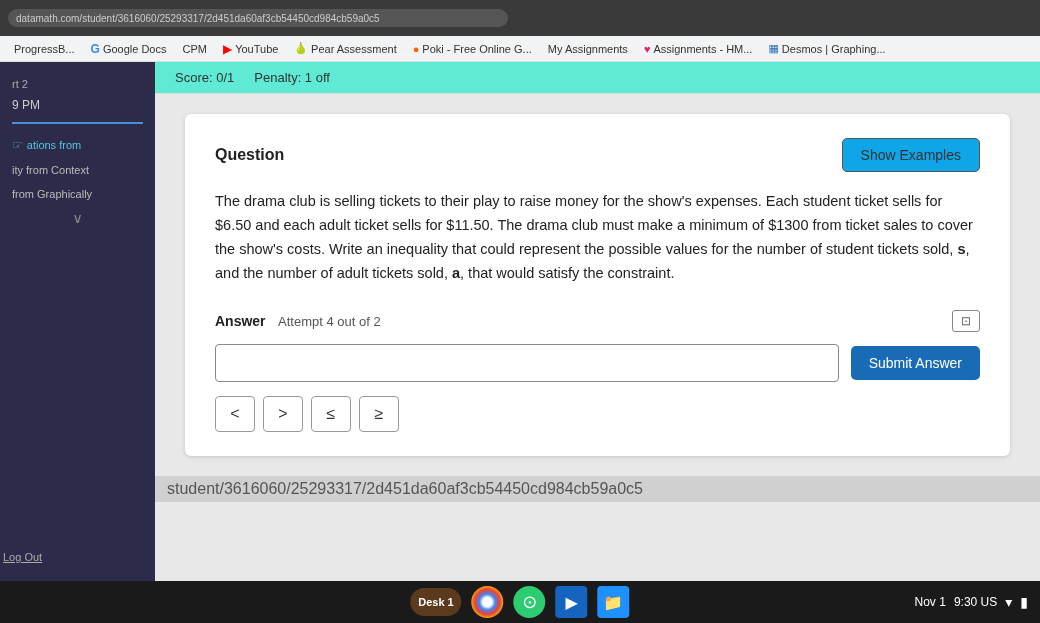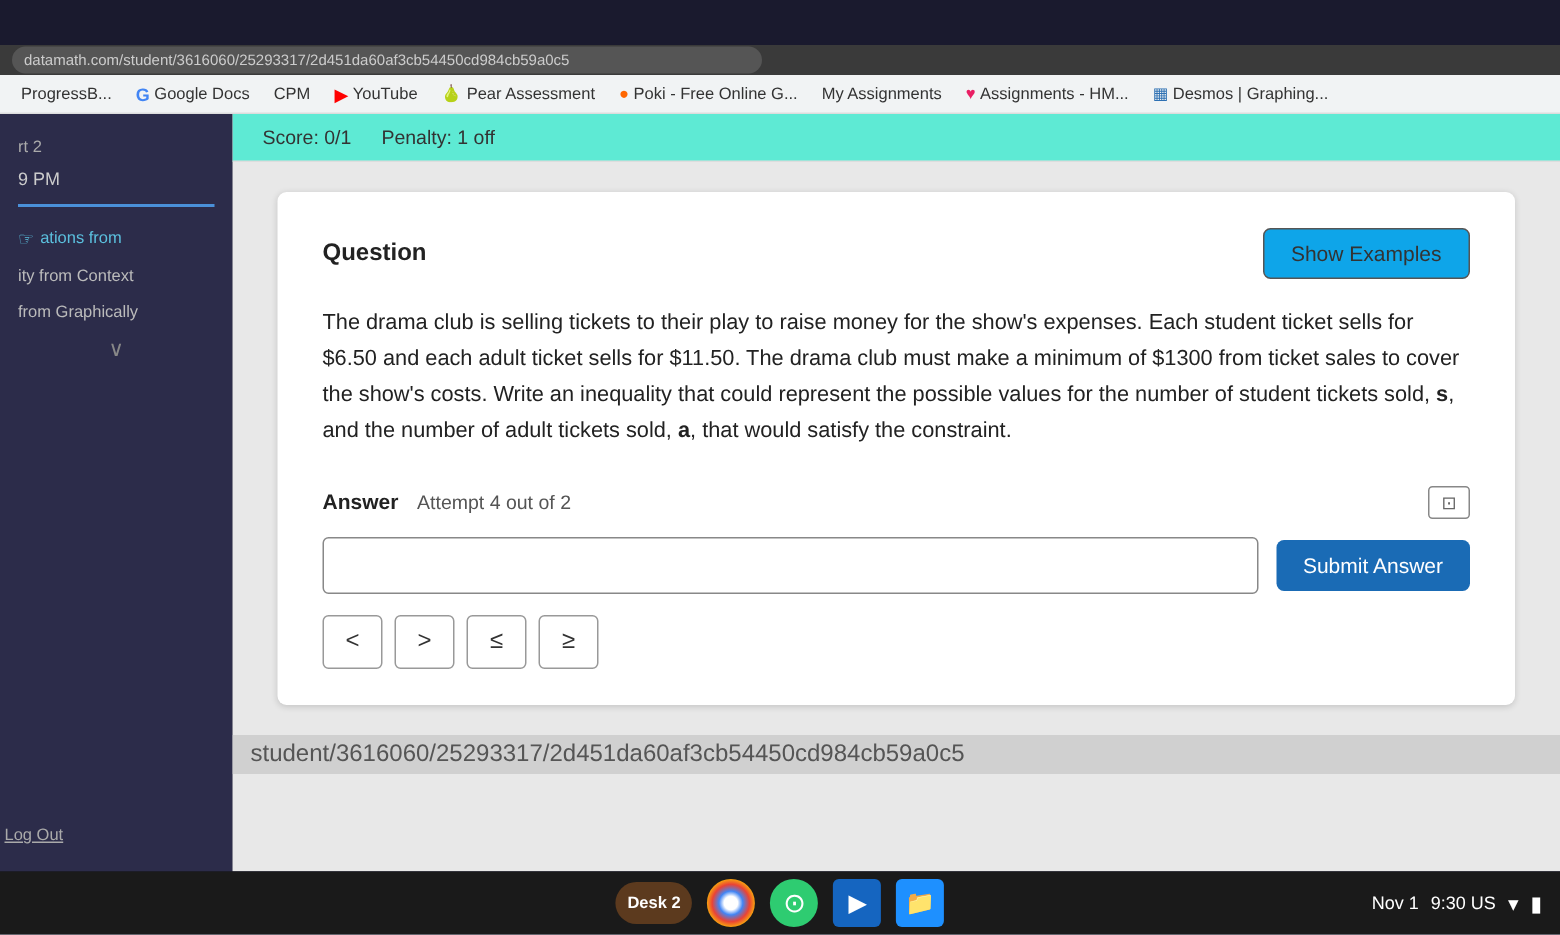--- a/index.html
+++ b/index.html
@@ -16,13 +16,12 @@
     
     .browser-bar {
       background: #3a3a3a;
-      height: 20px;
+      height: 36px;
       display: flex;
       align-items: center;
       padding: 0 8px;
       gap: 6px;
       flex-shrink: 0;
-      margin-top: 30px;
     }
     .browser-url {
       background: #555;

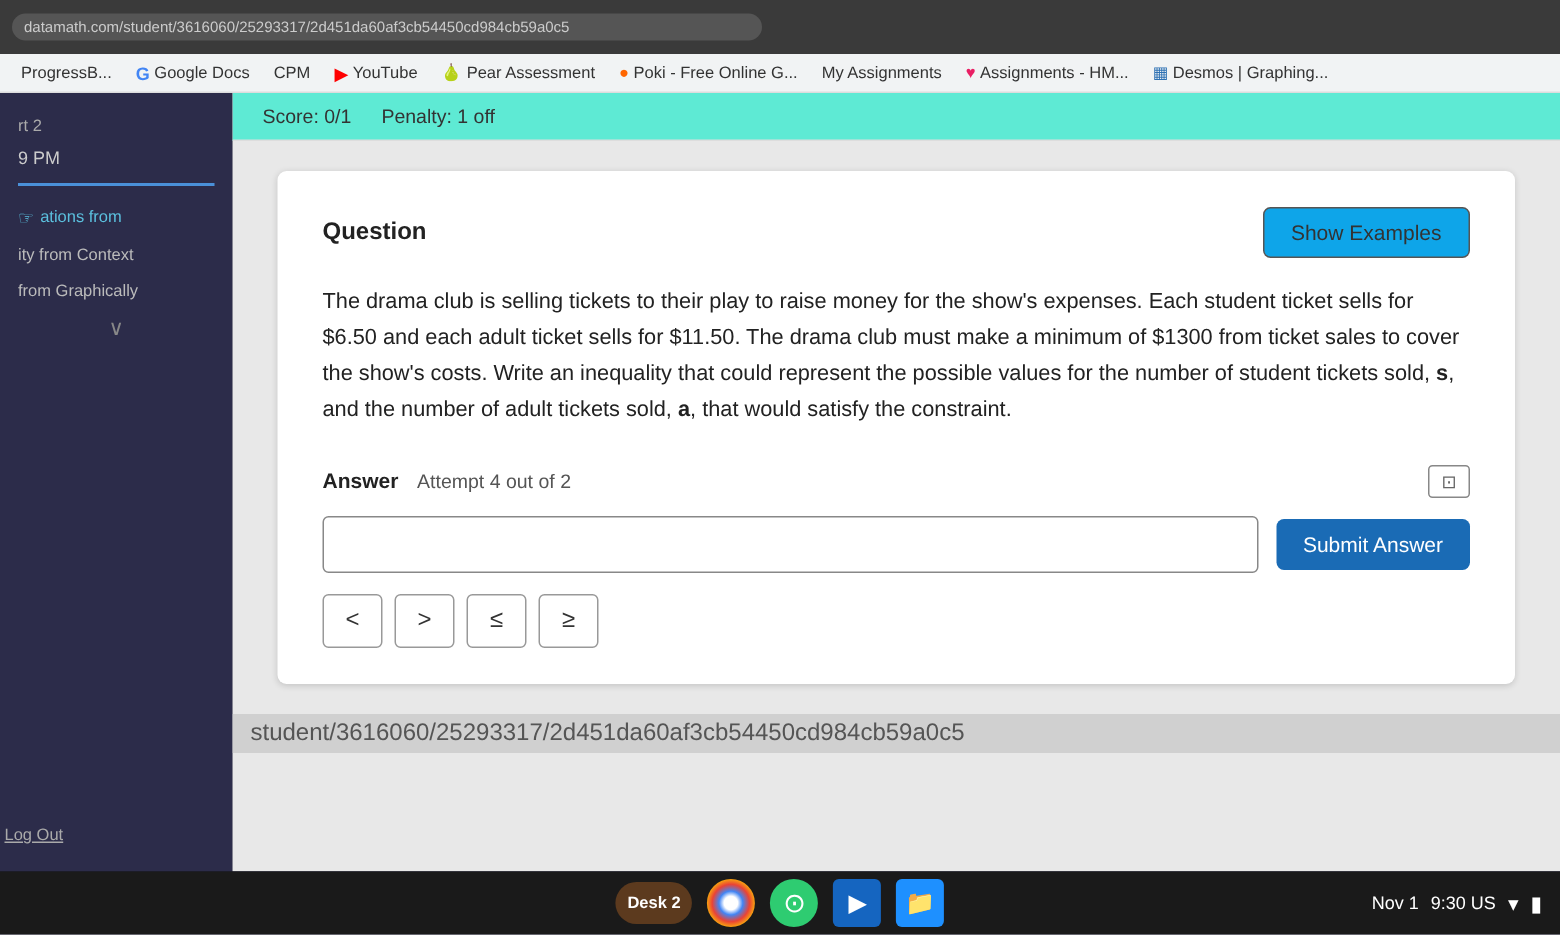--- a/index.html
+++ b/index.html
@@ -454,7 +454,7 @@
 
 <div class="taskbar">
   <div class="taskbar-center">
-    <div class="taskbar-app desk1">Desk 2</div>
+    <div class="taskbar-app desk1">Desk 1</div>
     <div class="taskbar-app chrome" style="width:32px;height:32px;border-radius:50%;"></div>
     <div class="taskbar-app green" style="width:32px;height:32px;background:#2ecc71;border-radius:50%;display:flex;align-items:center;justify-content:center;">
       <span style="color:white;font-size:18px;">⊙</span>

